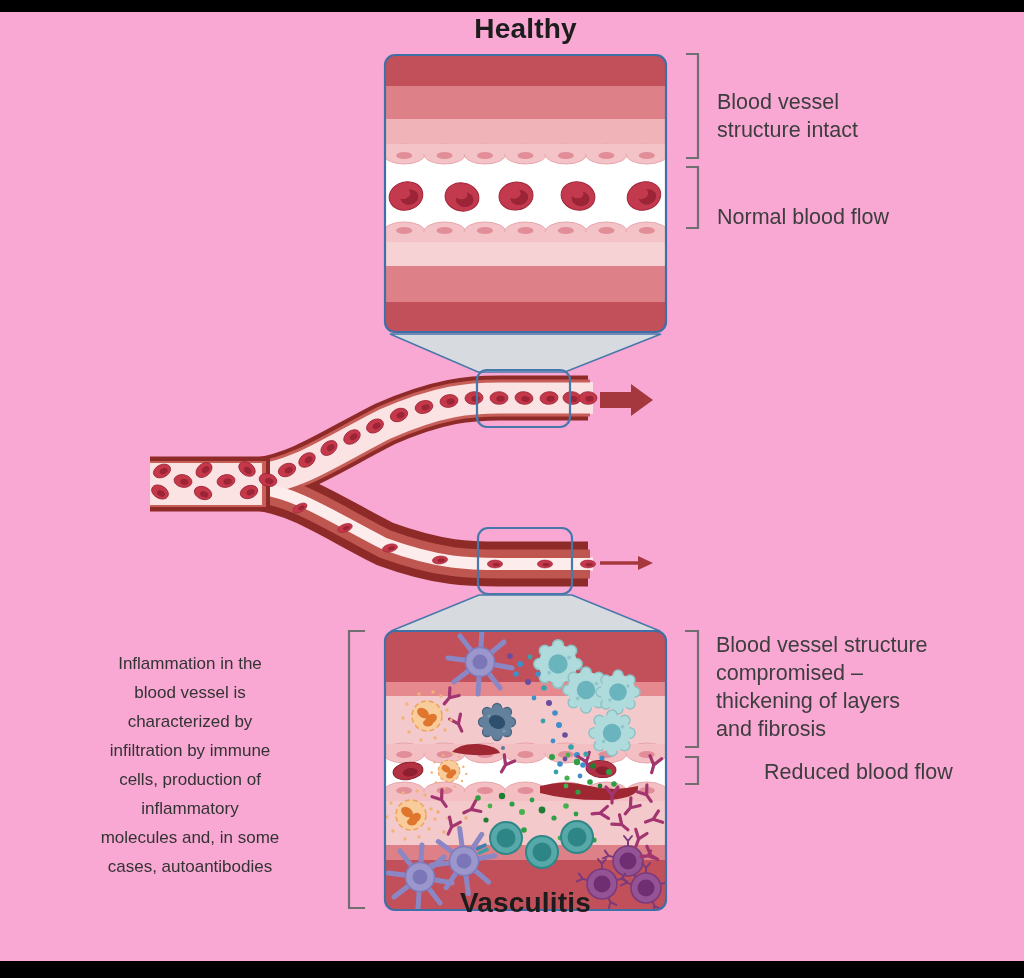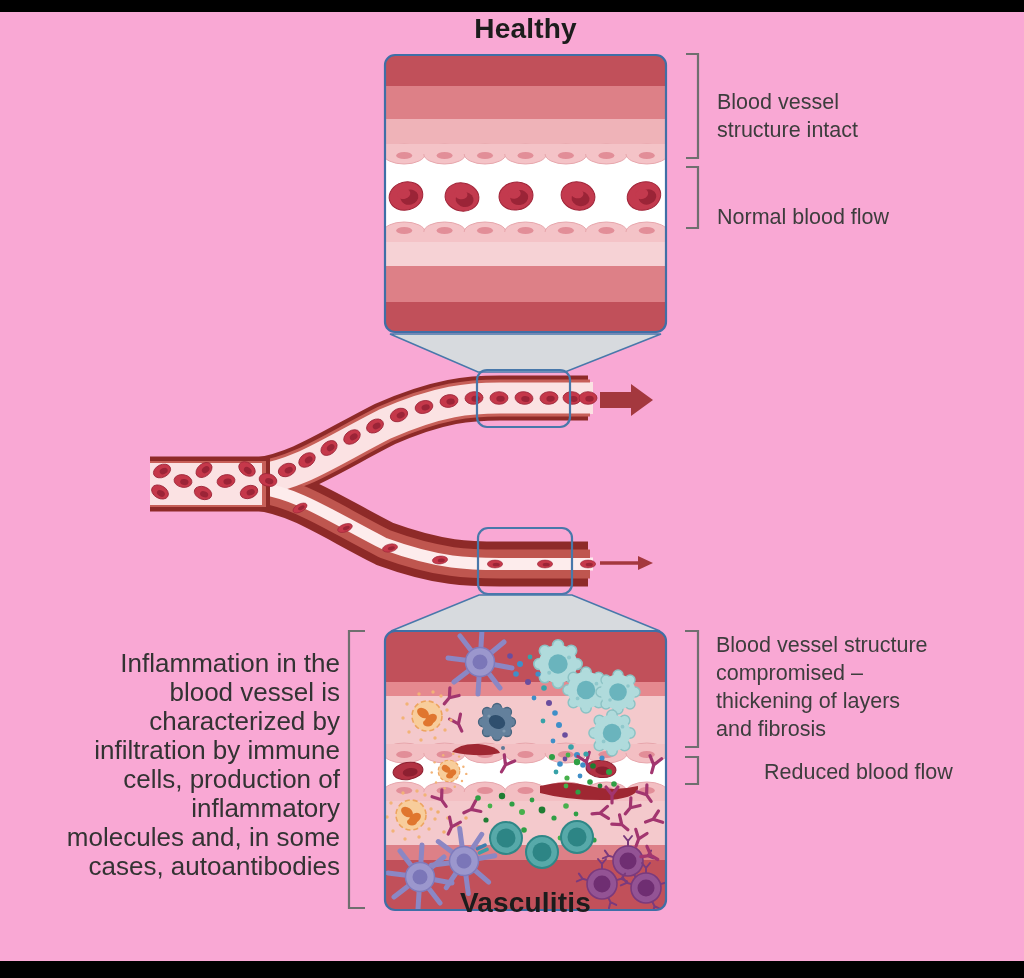--- a/index.html
+++ b/index.html
@@ -18,8 +18,8 @@
   #label-normal-flow{left:717px;top:186px;width:260px;margin-top:17px;}
   #label-structure-compromised{left:716px;top:631px;width:250px;}
   #label-reduced-flow{left:716px;top:758px;width:260px;margin-left:48px;}
-  #paragraph-inflammation{position:absolute;left:40px;top:649px;width:300px;text-align:right;
-         color:#333;font-size:26px;line-height:29px;white-space:pre-line;}
+  #paragraph-inflammation{position:absolute;left:40px;top:649px;width:300px;text-align:center;
+         color:#333;font-size:17px;line-height:29px;white-space:pre-line;}
 </style>
 </head>
 <body>

